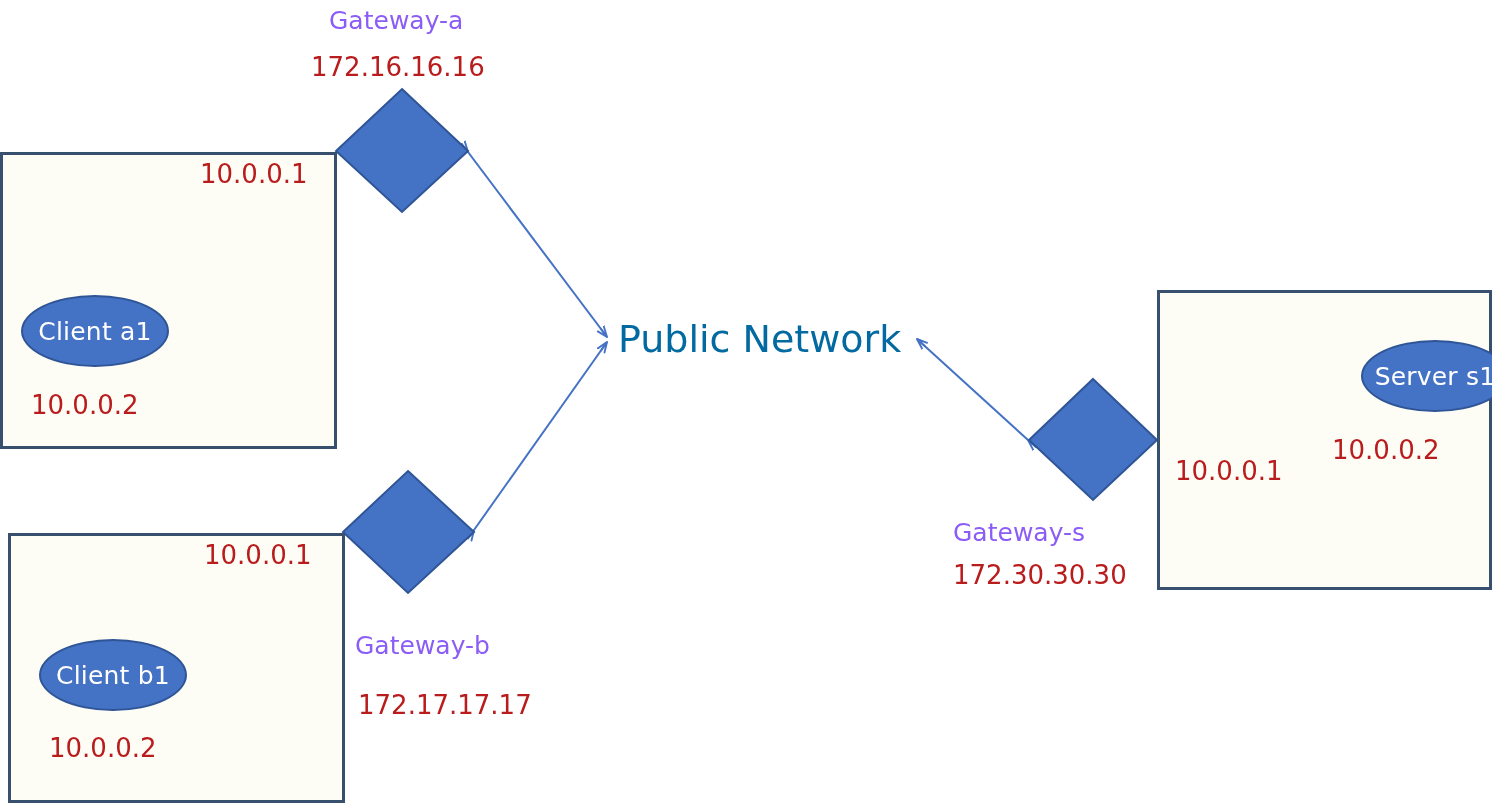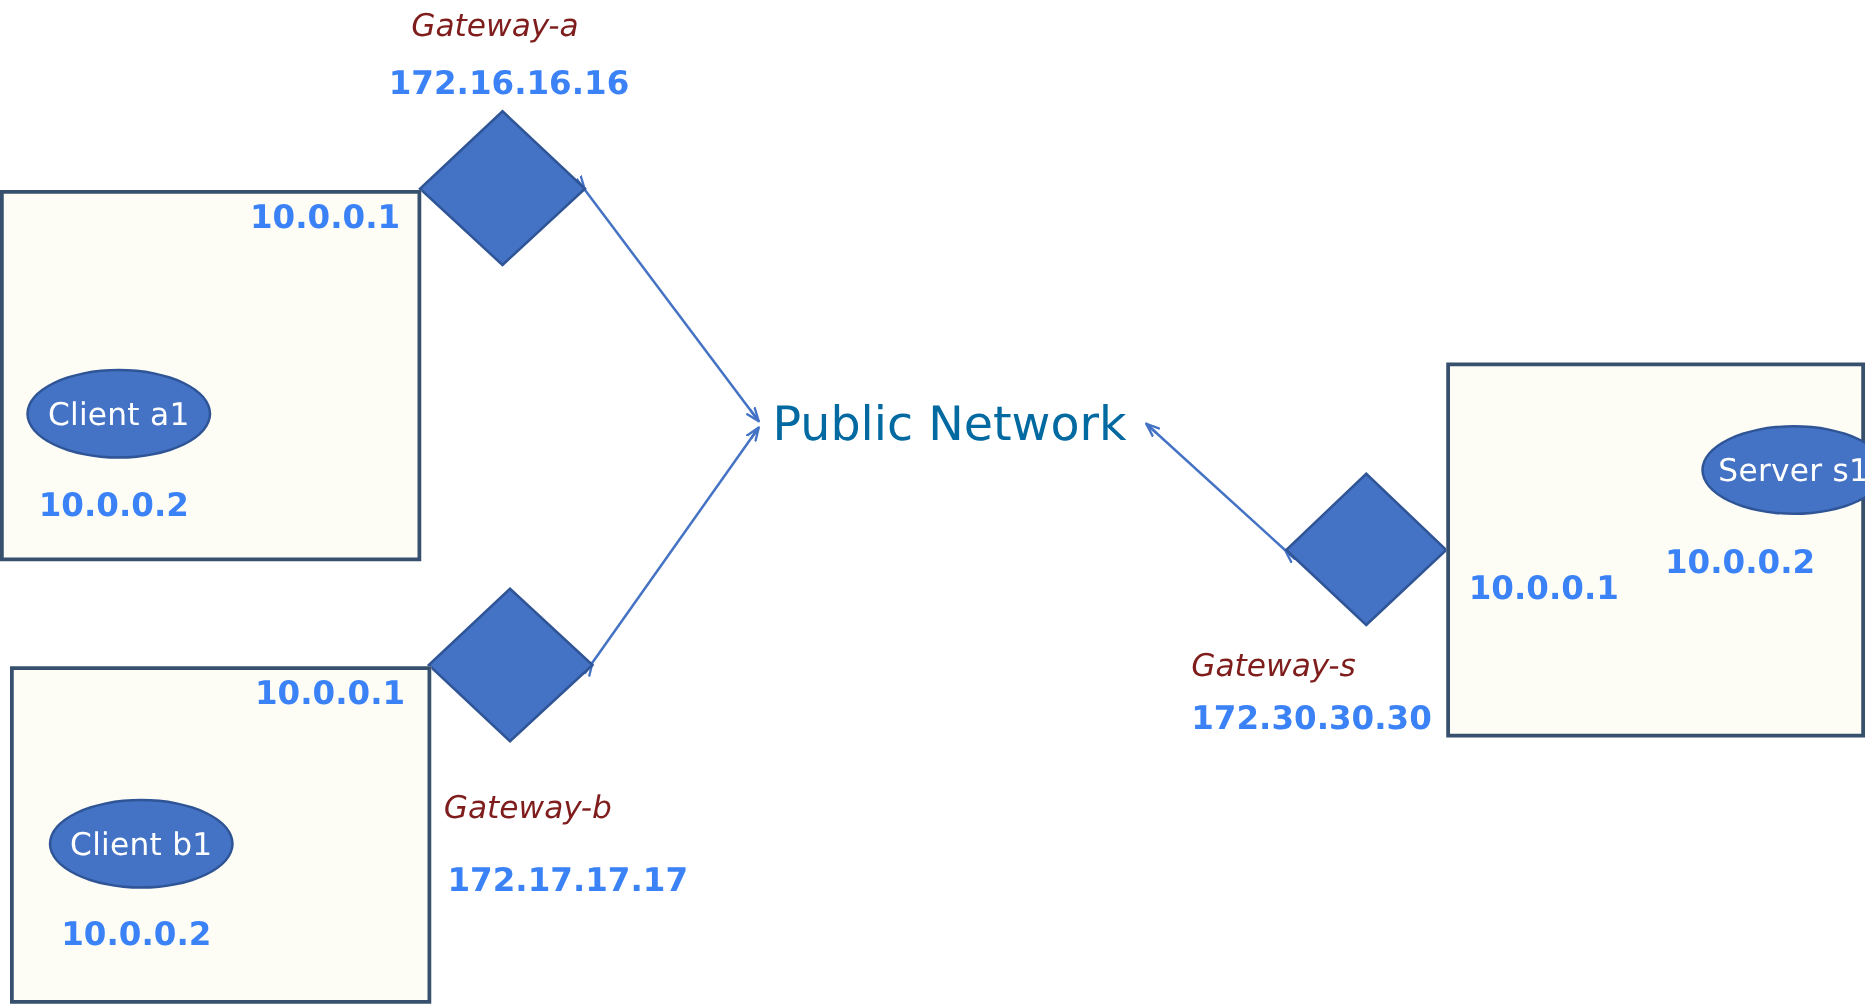--- a/index.html
+++ b/index.html
@@ -55,11 +55,10 @@
   }
   .gw-label {
     position: absolute;
-    color: #7f1d1d;
+    color: #8b5cf6;
     font-size: 25px;
     white-space: nowrap;
     line-height: 1;
-    font-style: italic;
   }
   .cloud-label {
     position: absolute;

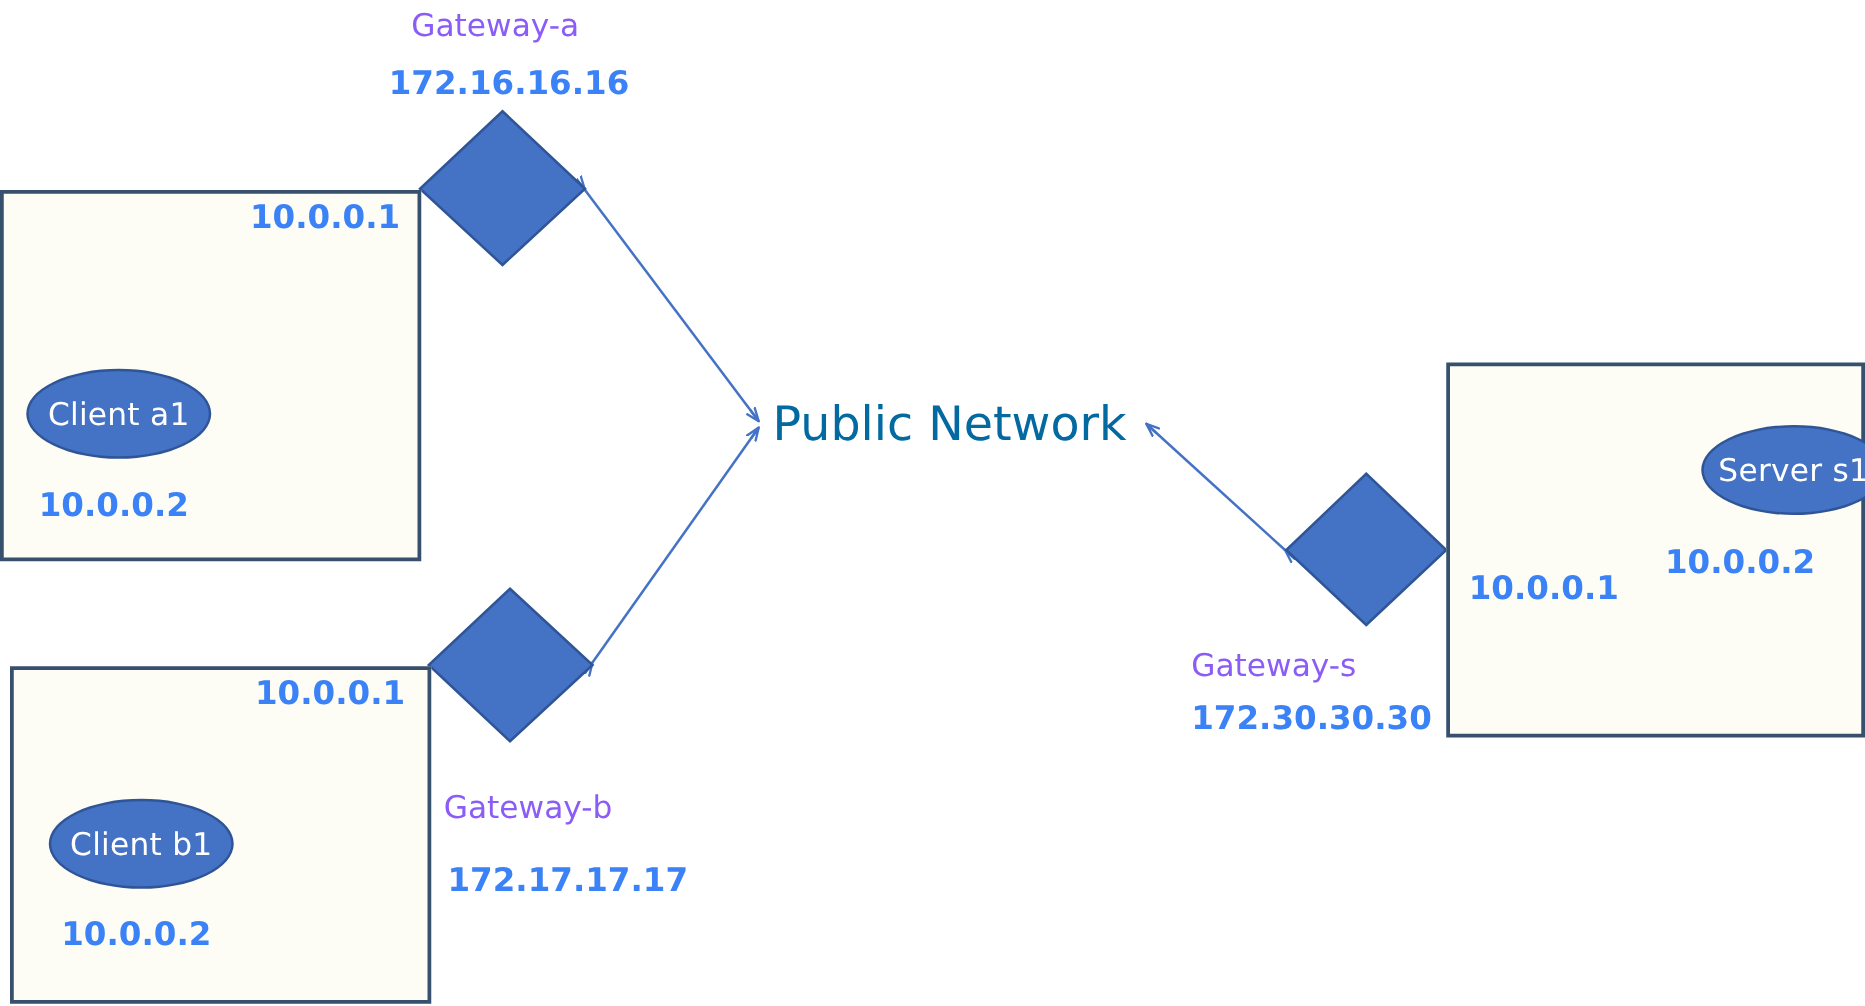--- a/index.html
+++ b/index.html
@@ -47,11 +47,10 @@
   }
   .ip-label {
     position: absolute;
-    color: #3b82f6;
+    color: #b91c1c;
     font-size: 26px;
     white-space: nowrap;
     line-height: 1;
-    font-weight: bold;
   }
   .gw-label {
     position: absolute;

